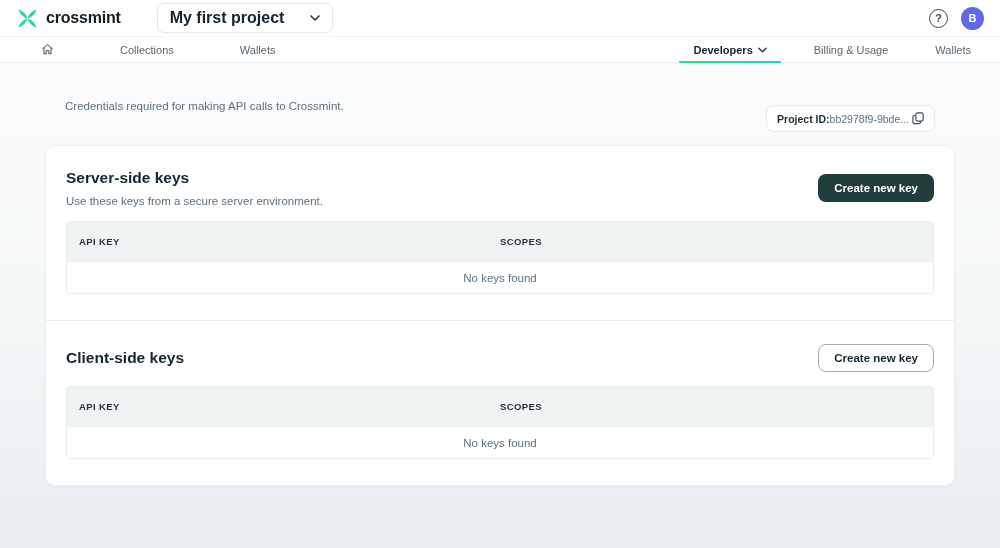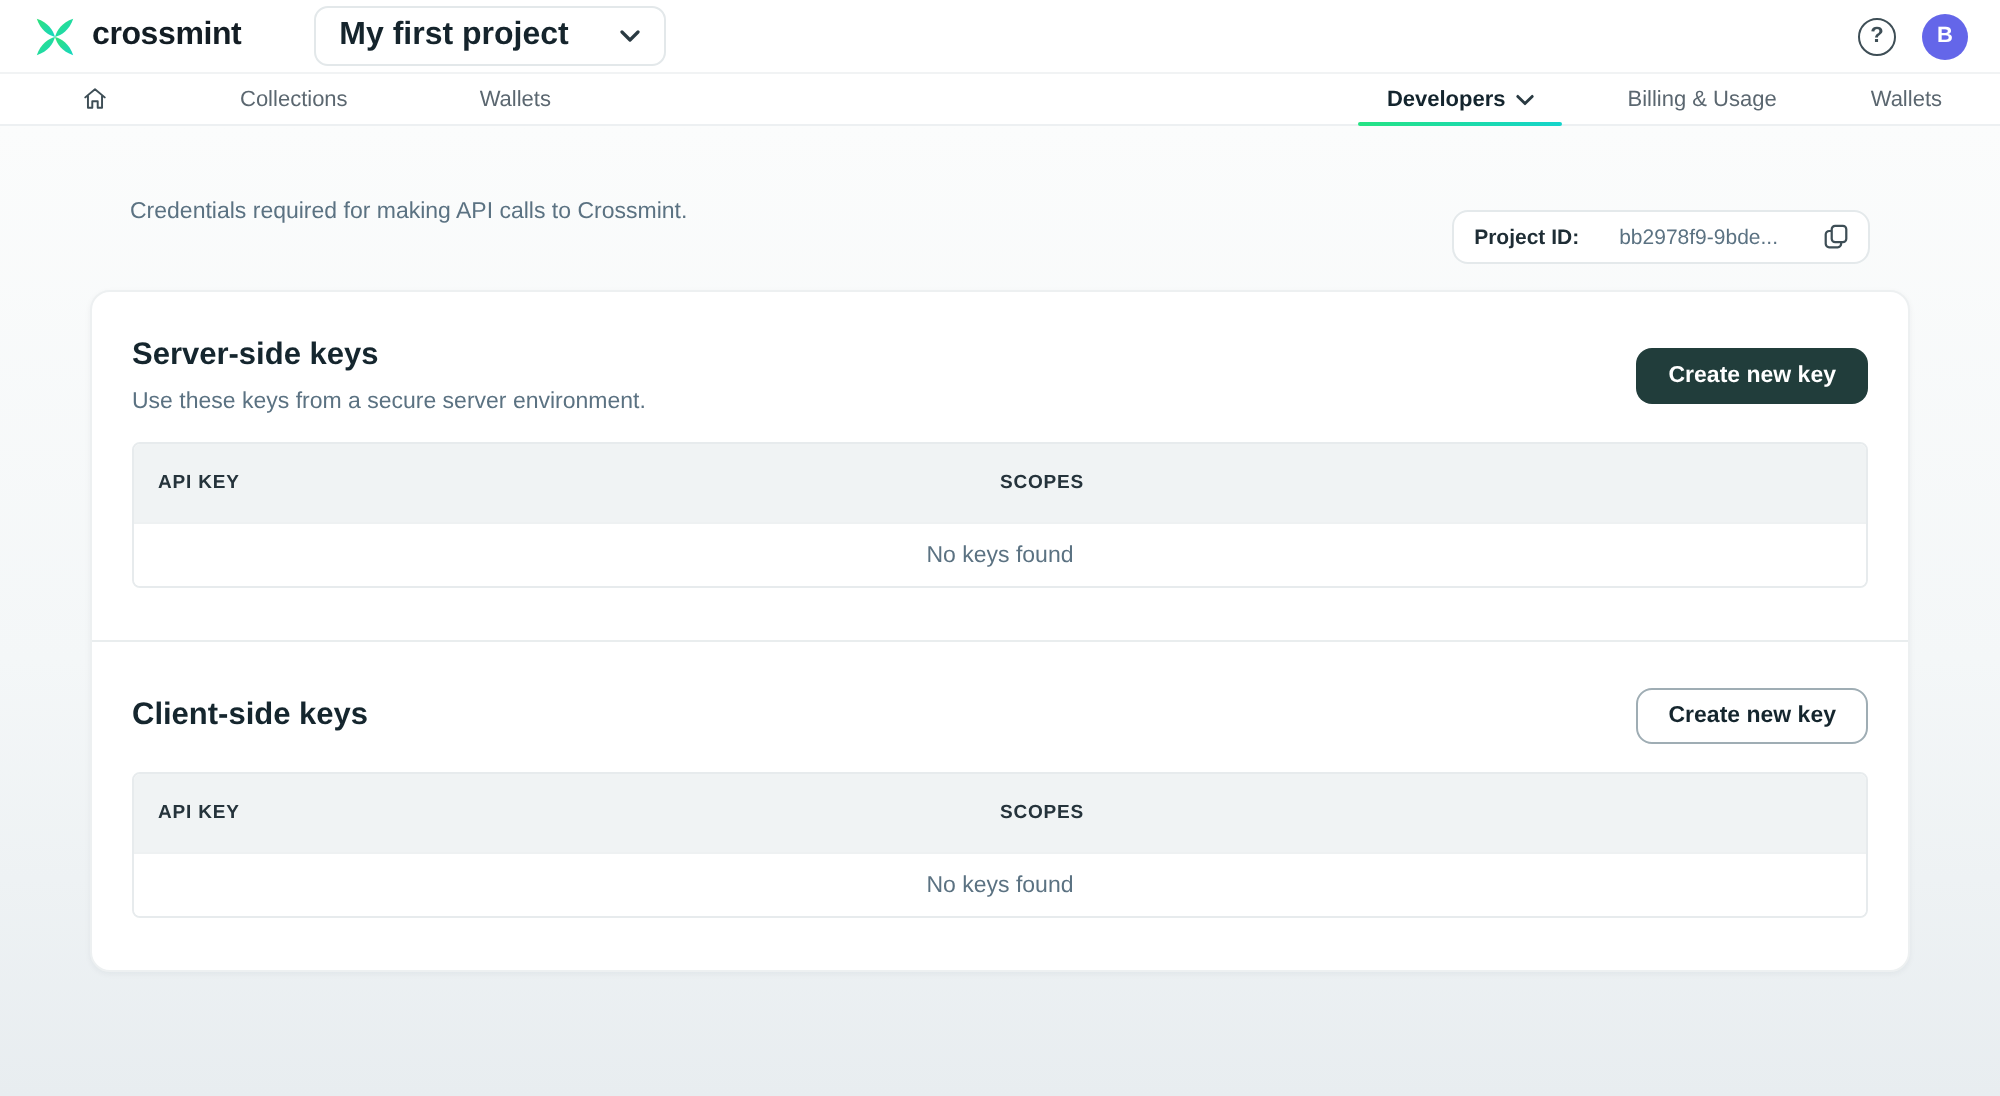--- a/index.html
+++ b/index.html
@@ -63,7 +63,7 @@
   .page-subtitle { font-size:11.5px; color:#5b7282; margin-top:10px; }
   .project-id-badge {
     margin-top:15px; background:#fff; border:1px solid #e4e9eb; border-radius:8px;
-    padding:6px 10px; display:flex; align-items:center; gap:20px; font-size:10.5px;
+    padding:6px 10px; display:flex; align-items:center; gap:0; font-size:10.5px;
   }
   .project-id-badge .pid-label { font-weight:700; color:#1e2d35; }
   .project-id-badge .pid-value { color:#5b7282; }

